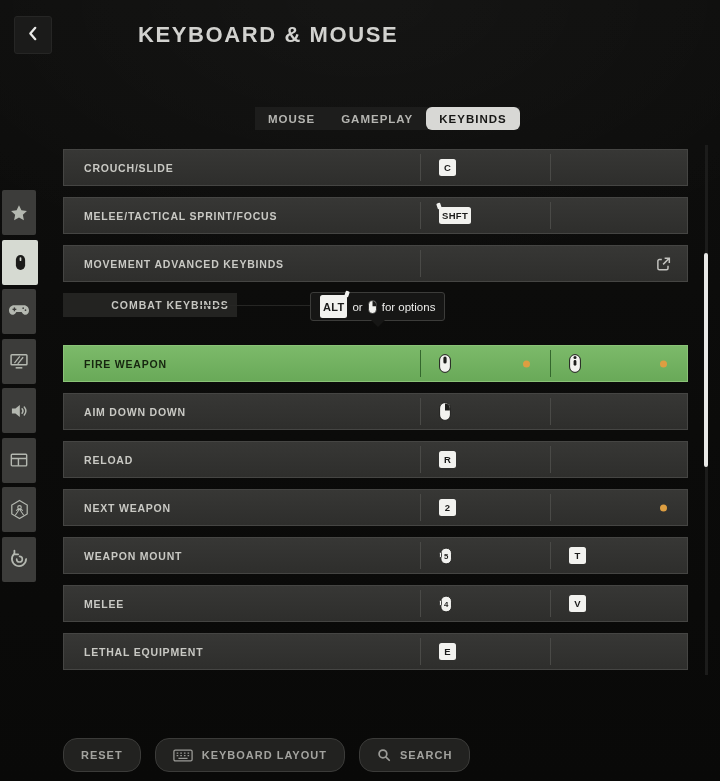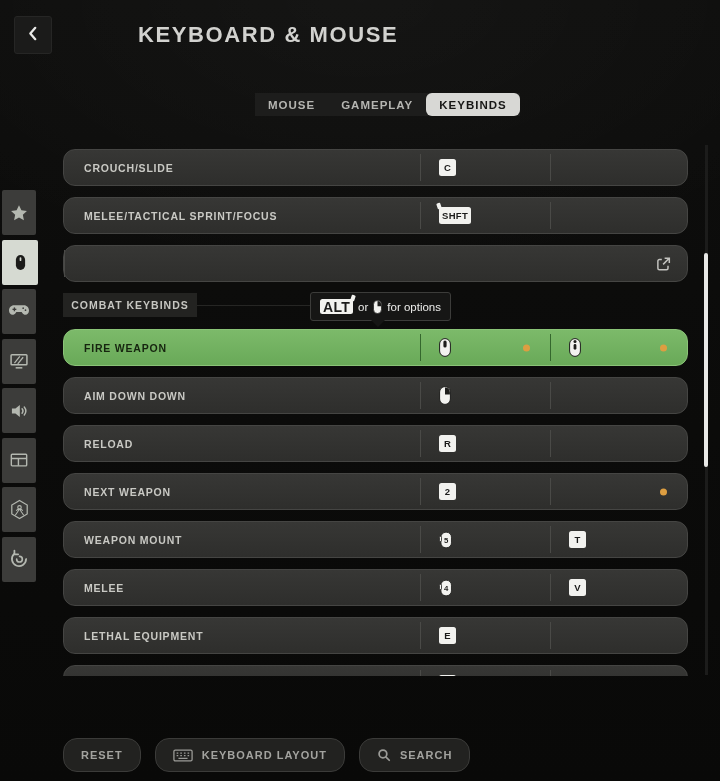--- a/index.html
+++ b/index.html
@@ -16,7 +16,7 @@
   .page-title{position:absolute;left:138px;top:22px;font-size:22px;font-weight:bold;color:#d2d2cf;letter-spacing:1.6px;}
 
   
-  .tab-bar{position:absolute;left:255px;top:93px;height:23px;display:flex;align-items:stretch;background:#1d1d1c;}
+  .tab-bar{position:absolute;left:255px;top:107px;height:23px;display:flex;align-items:stretch;background:#1d1d1c;}
   .tab{display:flex;align-items:center;padding:0 13px;font-size:11.5px;font-weight:bold;letter-spacing:1px;
         color:#b5b5b1;cursor:pointer;}
   .tab.selected{background:#d8d8d5;color:#171716;border-radius:6px;}

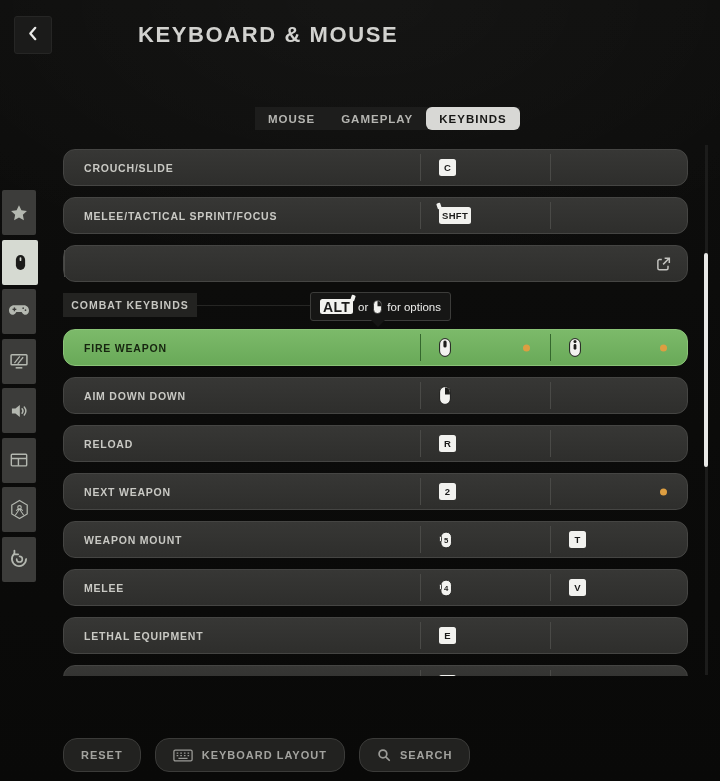--- a/index.html
+++ b/index.html
@@ -31,7 +31,7 @@
 
   
   .content-clip{position:absolute;left:63px;top:149px;width:625px;height:527px;overflow:hidden;}
-  .kb-row{position:relative;height:37px;margin-bottom:11px;box-sizing:border-box;border-radius:12px;
+  .kb-row{position:relative;height:37px;margin-bottom:11px;box-sizing:border-box;border-radius:0;
         background:linear-gradient(180deg,#373735,#2e2e2c);border:1px solid #454543;
         display:flex;align-items:stretch;cursor:pointer;}
   .kb-row .row-label{flex:0 0 356px;display:flex;align-items:center;padding-left:20px;box-sizing:border-box;

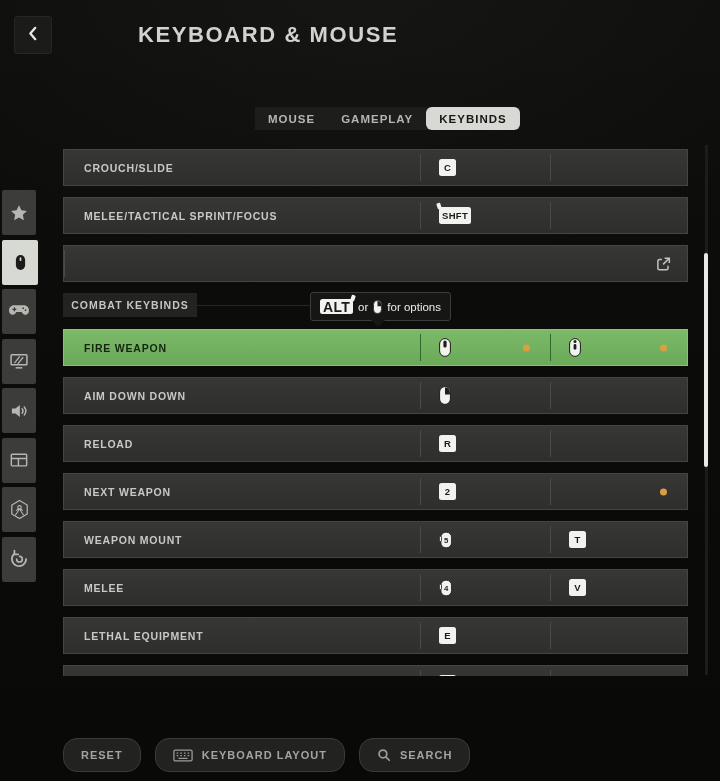--- a/index.html
+++ b/index.html
@@ -186,6 +186,7 @@
           <div class="slot s2"></div>
         </div>
         <div class="kb-row">
+          <div class="row-label">MOVEMENT ADVANCED KEYBINDS</div>
           <div class="slot s2">
             <span class="adv-icon">
               <svg viewBox="0 0 16 16" width="15" height="15">

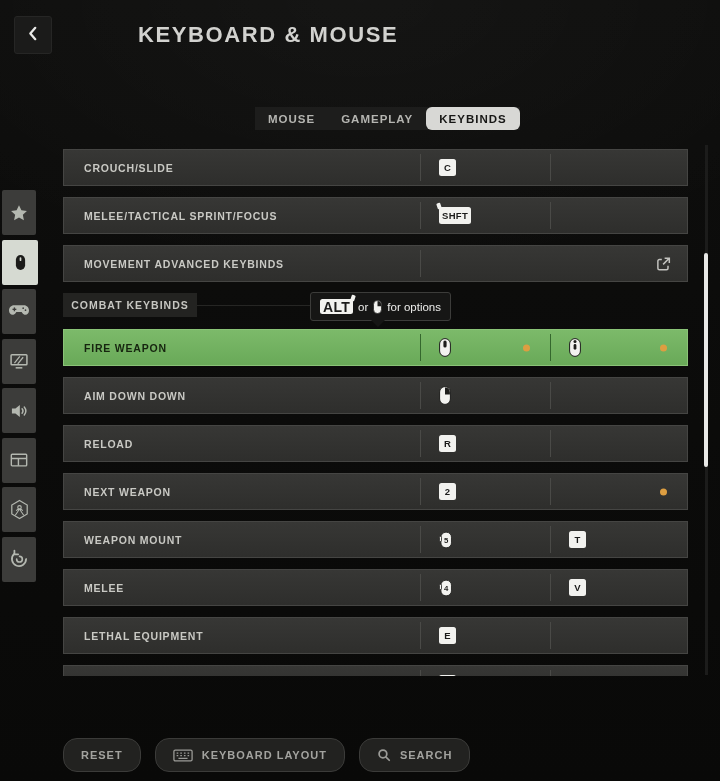--- a/index.html
+++ b/index.html
@@ -55,9 +55,9 @@
   .mouse-icon{display:flex;align-items:center;}
 
   
-  .section-head{position:relative;width:134px;height:24px;margin:11px 0 12px 0;background:#232321;
+  .section-head{position:relative;width:134px;height:24px;margin:11px 0 28px 0;background:#232321;
         display:flex;align-items:center;justify-content:center;font-size:10.5px;font-weight:bold;
-        letter-spacing:1px;color:#c6c6c1;}
+        letter-spacing:1px;color:#c6c6c1;padding-left:40px;}
   .section-head::after{content:"";position:absolute;left:134px;top:12px;width:170px;height:1px;background:#262624;}
 
   

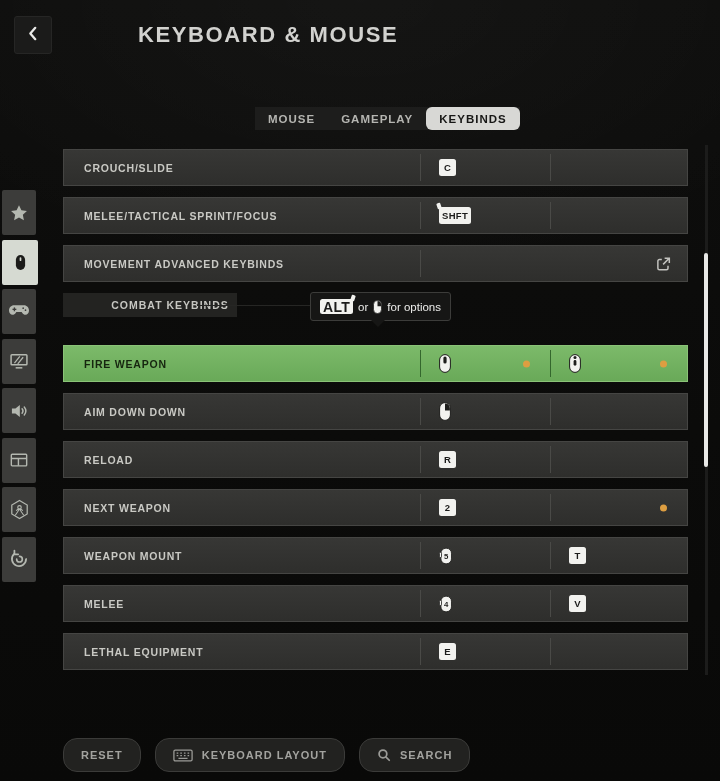--- a/index.html
+++ b/index.html
@@ -66,7 +66,7 @@
         font-size:11.5px;color:#ececе9;color:#ececae0;color:#ececea;}
   .tooltip::after{content:"";position:absolute;left:60px;bottom:-7px;border-left:7px solid transparent;
         border-right:7px solid transparent;border-top:7px solid #161615;}
-  .tooltip .keycap{min-width:22px;height:15px;font-size:14px;}
+  .tooltip .keycap{min-width:22px;height:23px;font-size:11px;}
 
   
   .scroll-track{position:absolute;left:705px;top:145px;width:3px;height:530px;background:#1c1c1b;}

